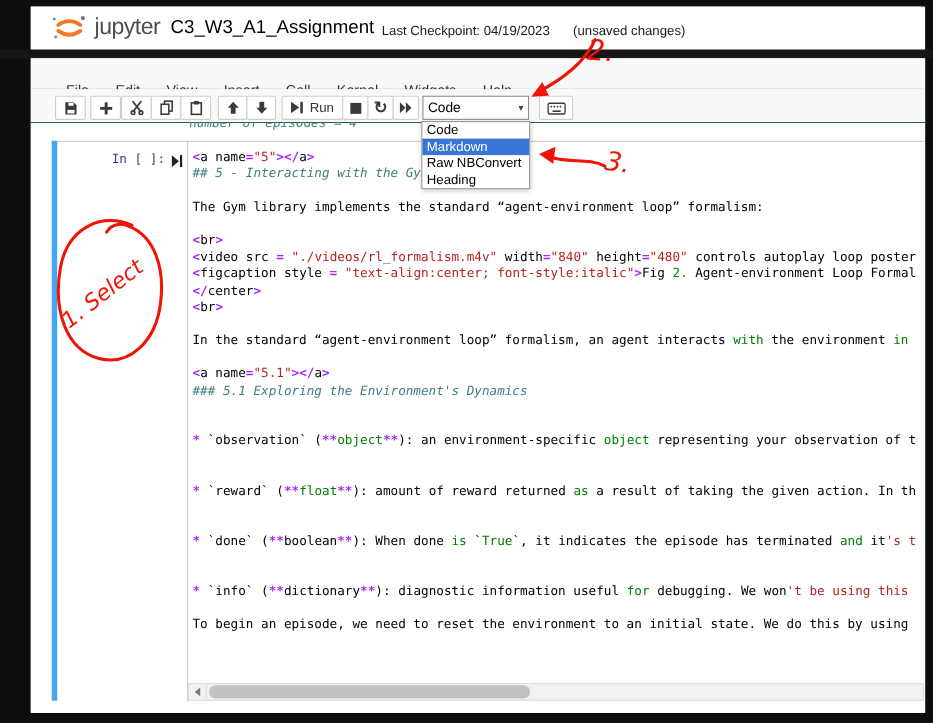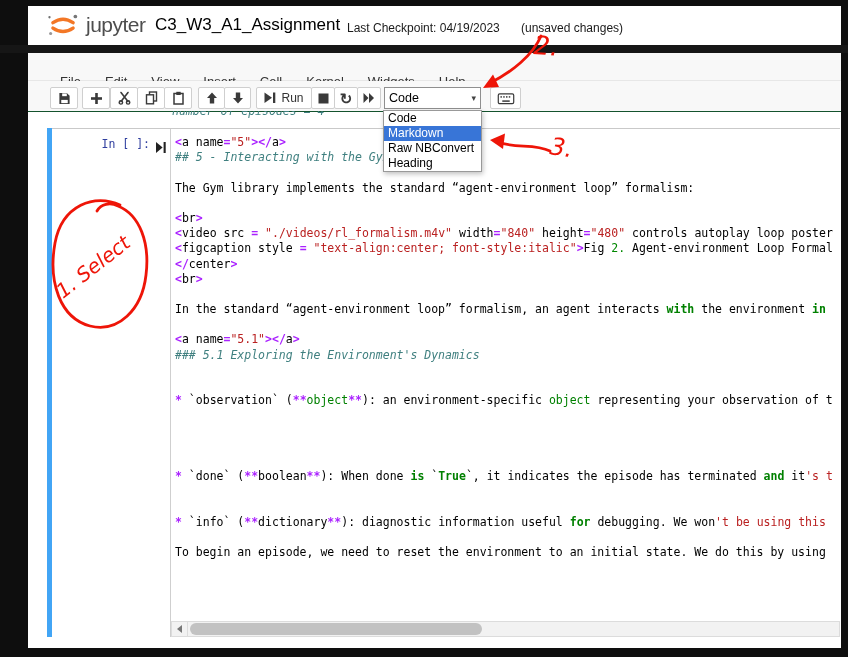--- a/index.html
+++ b/index.html
@@ -52,7 +52,7 @@
   .tok-t{color:#000;}
   .tok-op{color:#AA22FF;font-weight:bold;}
   .tok-str{color:#BA2121;}
-  .tok-kw{color:#008000;font-weight:bold;}
+  .tok-kw{color:#008000;font-weight:normal;}
   .tok-cm{color:#408080;font-style:italic;}
   .tok-num{color:#080;}
   .tok-bi{color:#008000;}

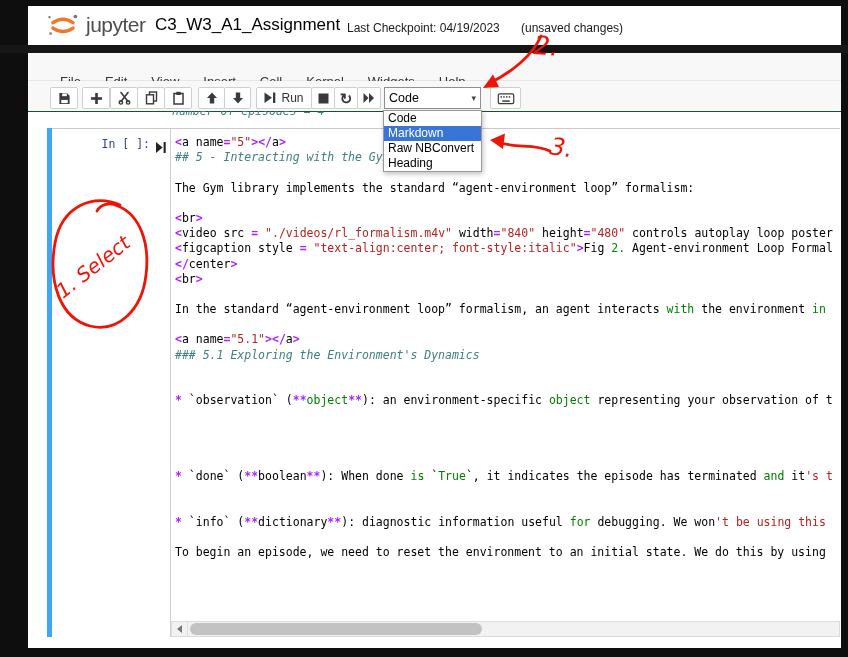--- a/index.html
+++ b/index.html
@@ -231,6 +231,7 @@
         <div class="cm-line"><span class="tok-op">*</span><span class="tok-t"> `observation` (</span><span class="tok-op">**</span><span class="tok-bi">object</span><span class="tok-op">**</span><span class="tok-t">): an environment-specific </span><span class="tok-bi">object</span><span class="tok-t"> representing your observation of t</span></div>
         <div class="cm-line"></div>
         <div class="cm-line"></div>
+        <div class="cm-line"><span class="tok-op">*</span><span class="tok-t"> `reward` (</span><span class="tok-op">**</span><span class="tok-bi">float</span><span class="tok-op">**</span><span class="tok-t">): amount of reward returned </span><span class="tok-kw">as</span><span class="tok-t"> a result of taking the given action. In th</span></div>
         <div class="cm-line"></div>
         <div class="cm-line"></div>
         <div class="cm-line"><span class="tok-op">*</span><span class="tok-t"> `done` (</span><span class="tok-op">**</span><span class="tok-t">boolean</span><span class="tok-op">**</span><span class="tok-t">): When done </span><span class="tok-kw">is</span><span class="tok-t"> `</span><span class="tok-kw">True</span><span class="tok-t">`, it indicates the episode has terminated </span><span class="tok-kw">and</span><span class="tok-t"> it</span><span class="tok-str">'s t</span></div>

